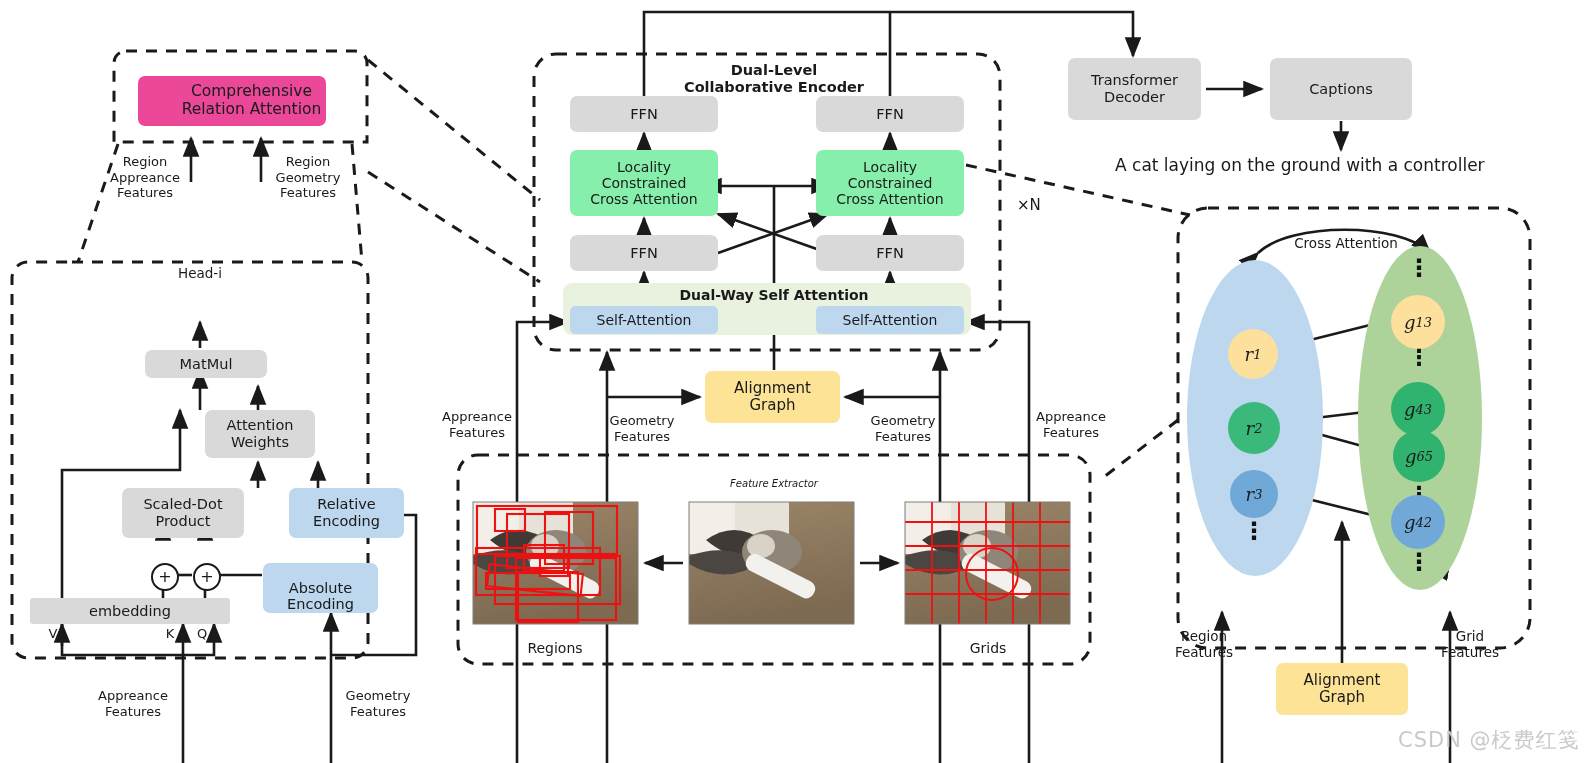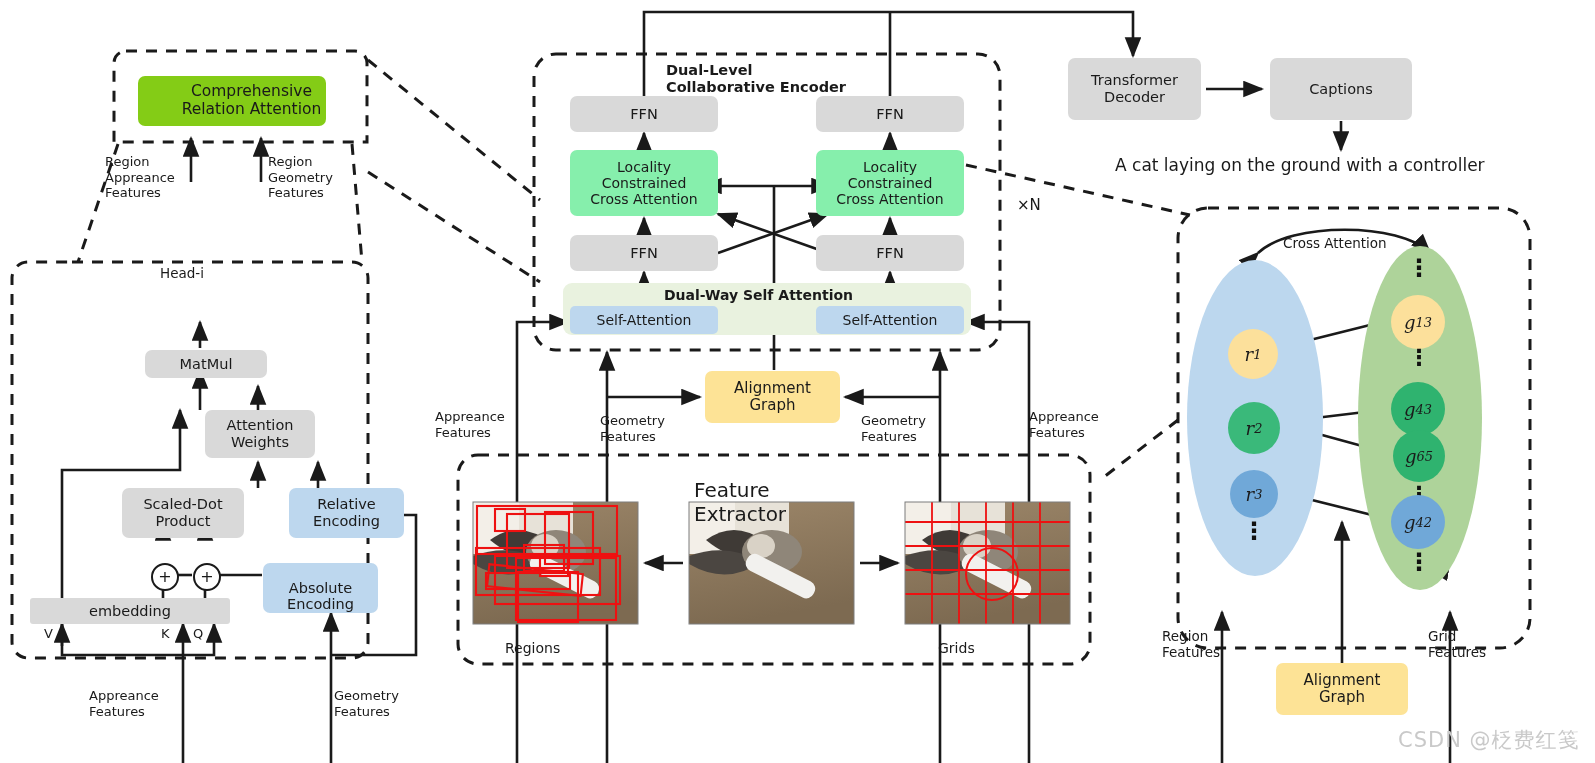--- a/index.html
+++ b/index.html
@@ -17,7 +17,7 @@
   .yellow{background:#fde396;}
   .bandgreen{background:#e9f2df;border-radius:9px;}
 
-  .lbl{position:absolute;text-align:left;line-height:1.2;}
+  .lbl{position:absolute;text-align:center;line-height:1.2;}
   .bold{font-weight:bold;}
   .node{position:absolute;border-radius:50%;display:flex;align-items:center;
         justify-content:center;font-family:"DejaVu Serif","Liberation Serif",serif;

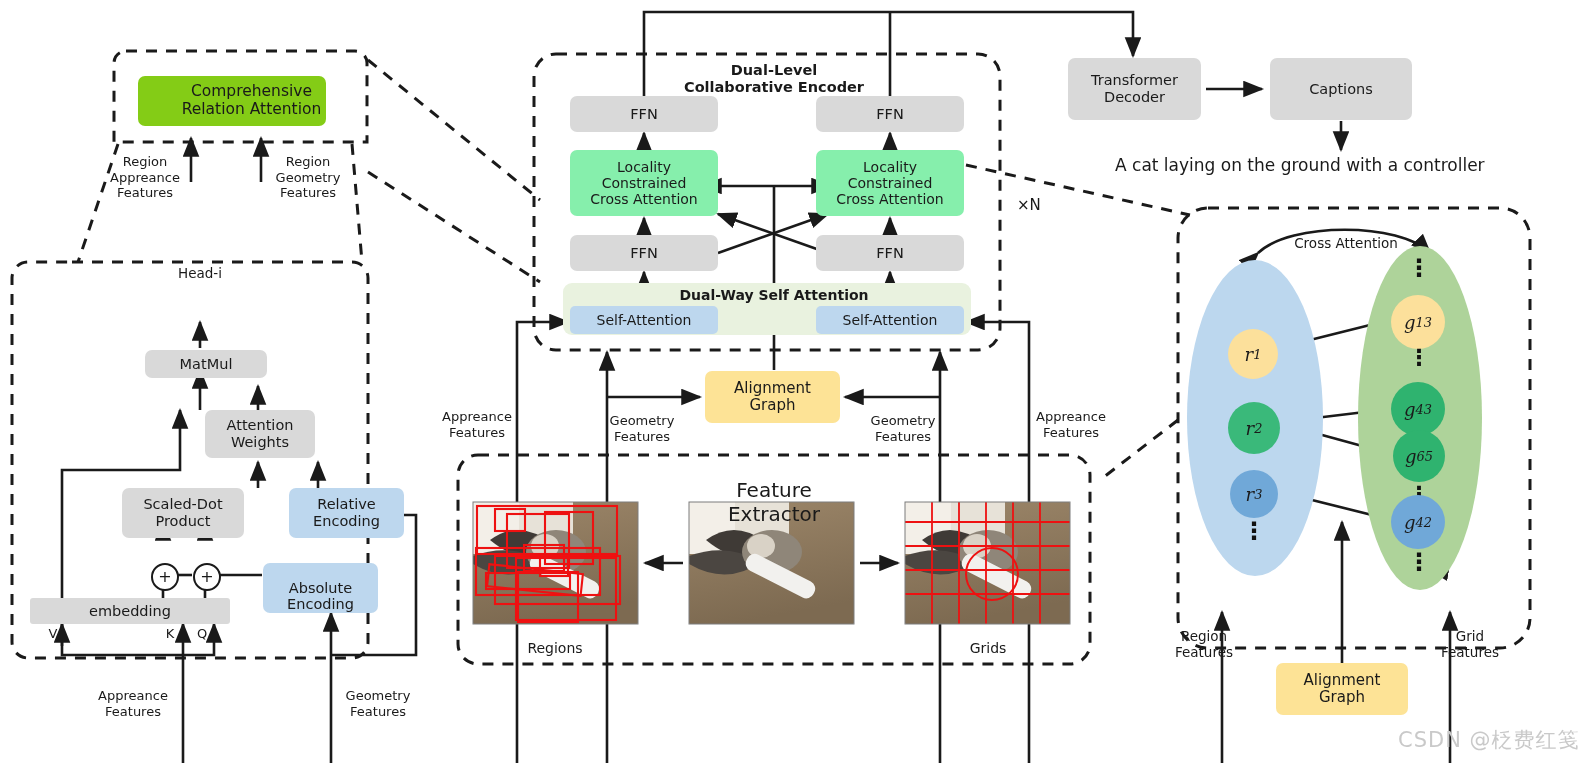--- a/index.html
+++ b/index.html
@@ -11,7 +11,7 @@
   .box{position:absolute;box-sizing:border-box;display:flex;align-items:center;
        justify-content:center;text-align:center;line-height:1.15;border-radius:7px;}
   .gray{background:#d9d9d9;}
-  .purple{background:#84cc16;padding-left:39px;}
+  .purple{background:#ec4899;padding-left:39px;}
   .green{background:#86efac;}
   .blue{background:#bdd7ee;}
   .yellow{background:#fde396;}

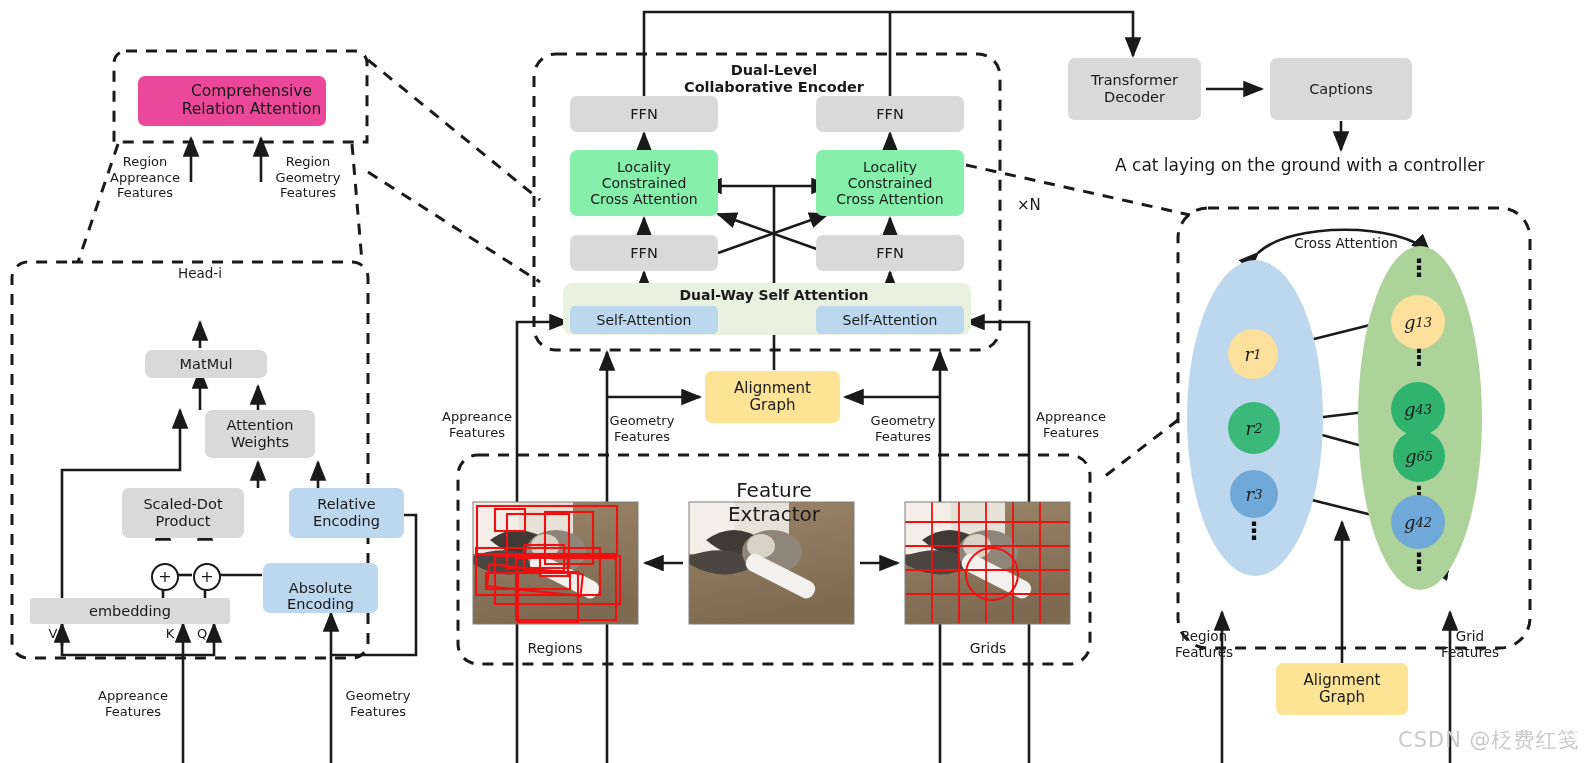--- a/index.html
+++ b/index.html
@@ -346,7 +346,7 @@
   <div class="lbl" style="left:1029px;top:409px;width:84px;font-size:13px;white-space:pre-line;">Appreance
 Features</div>
 
-  <div class="lbl" style="left:694px;top:478px;width:160px;font-size:20px;">Feature Extractor</div>
+  <div class="lbl" style="left:694px;top:478px;width:160px;font-size:10px;font-style:italic;">Feature Extractor</div>
   <div class="lbl" style="left:505px;top:640px;width:100px;font-size:14px;">Regions</div>
   <div class="lbl" style="left:938px;top:640px;width:100px;font-size:14px;">Grids</div>
 

